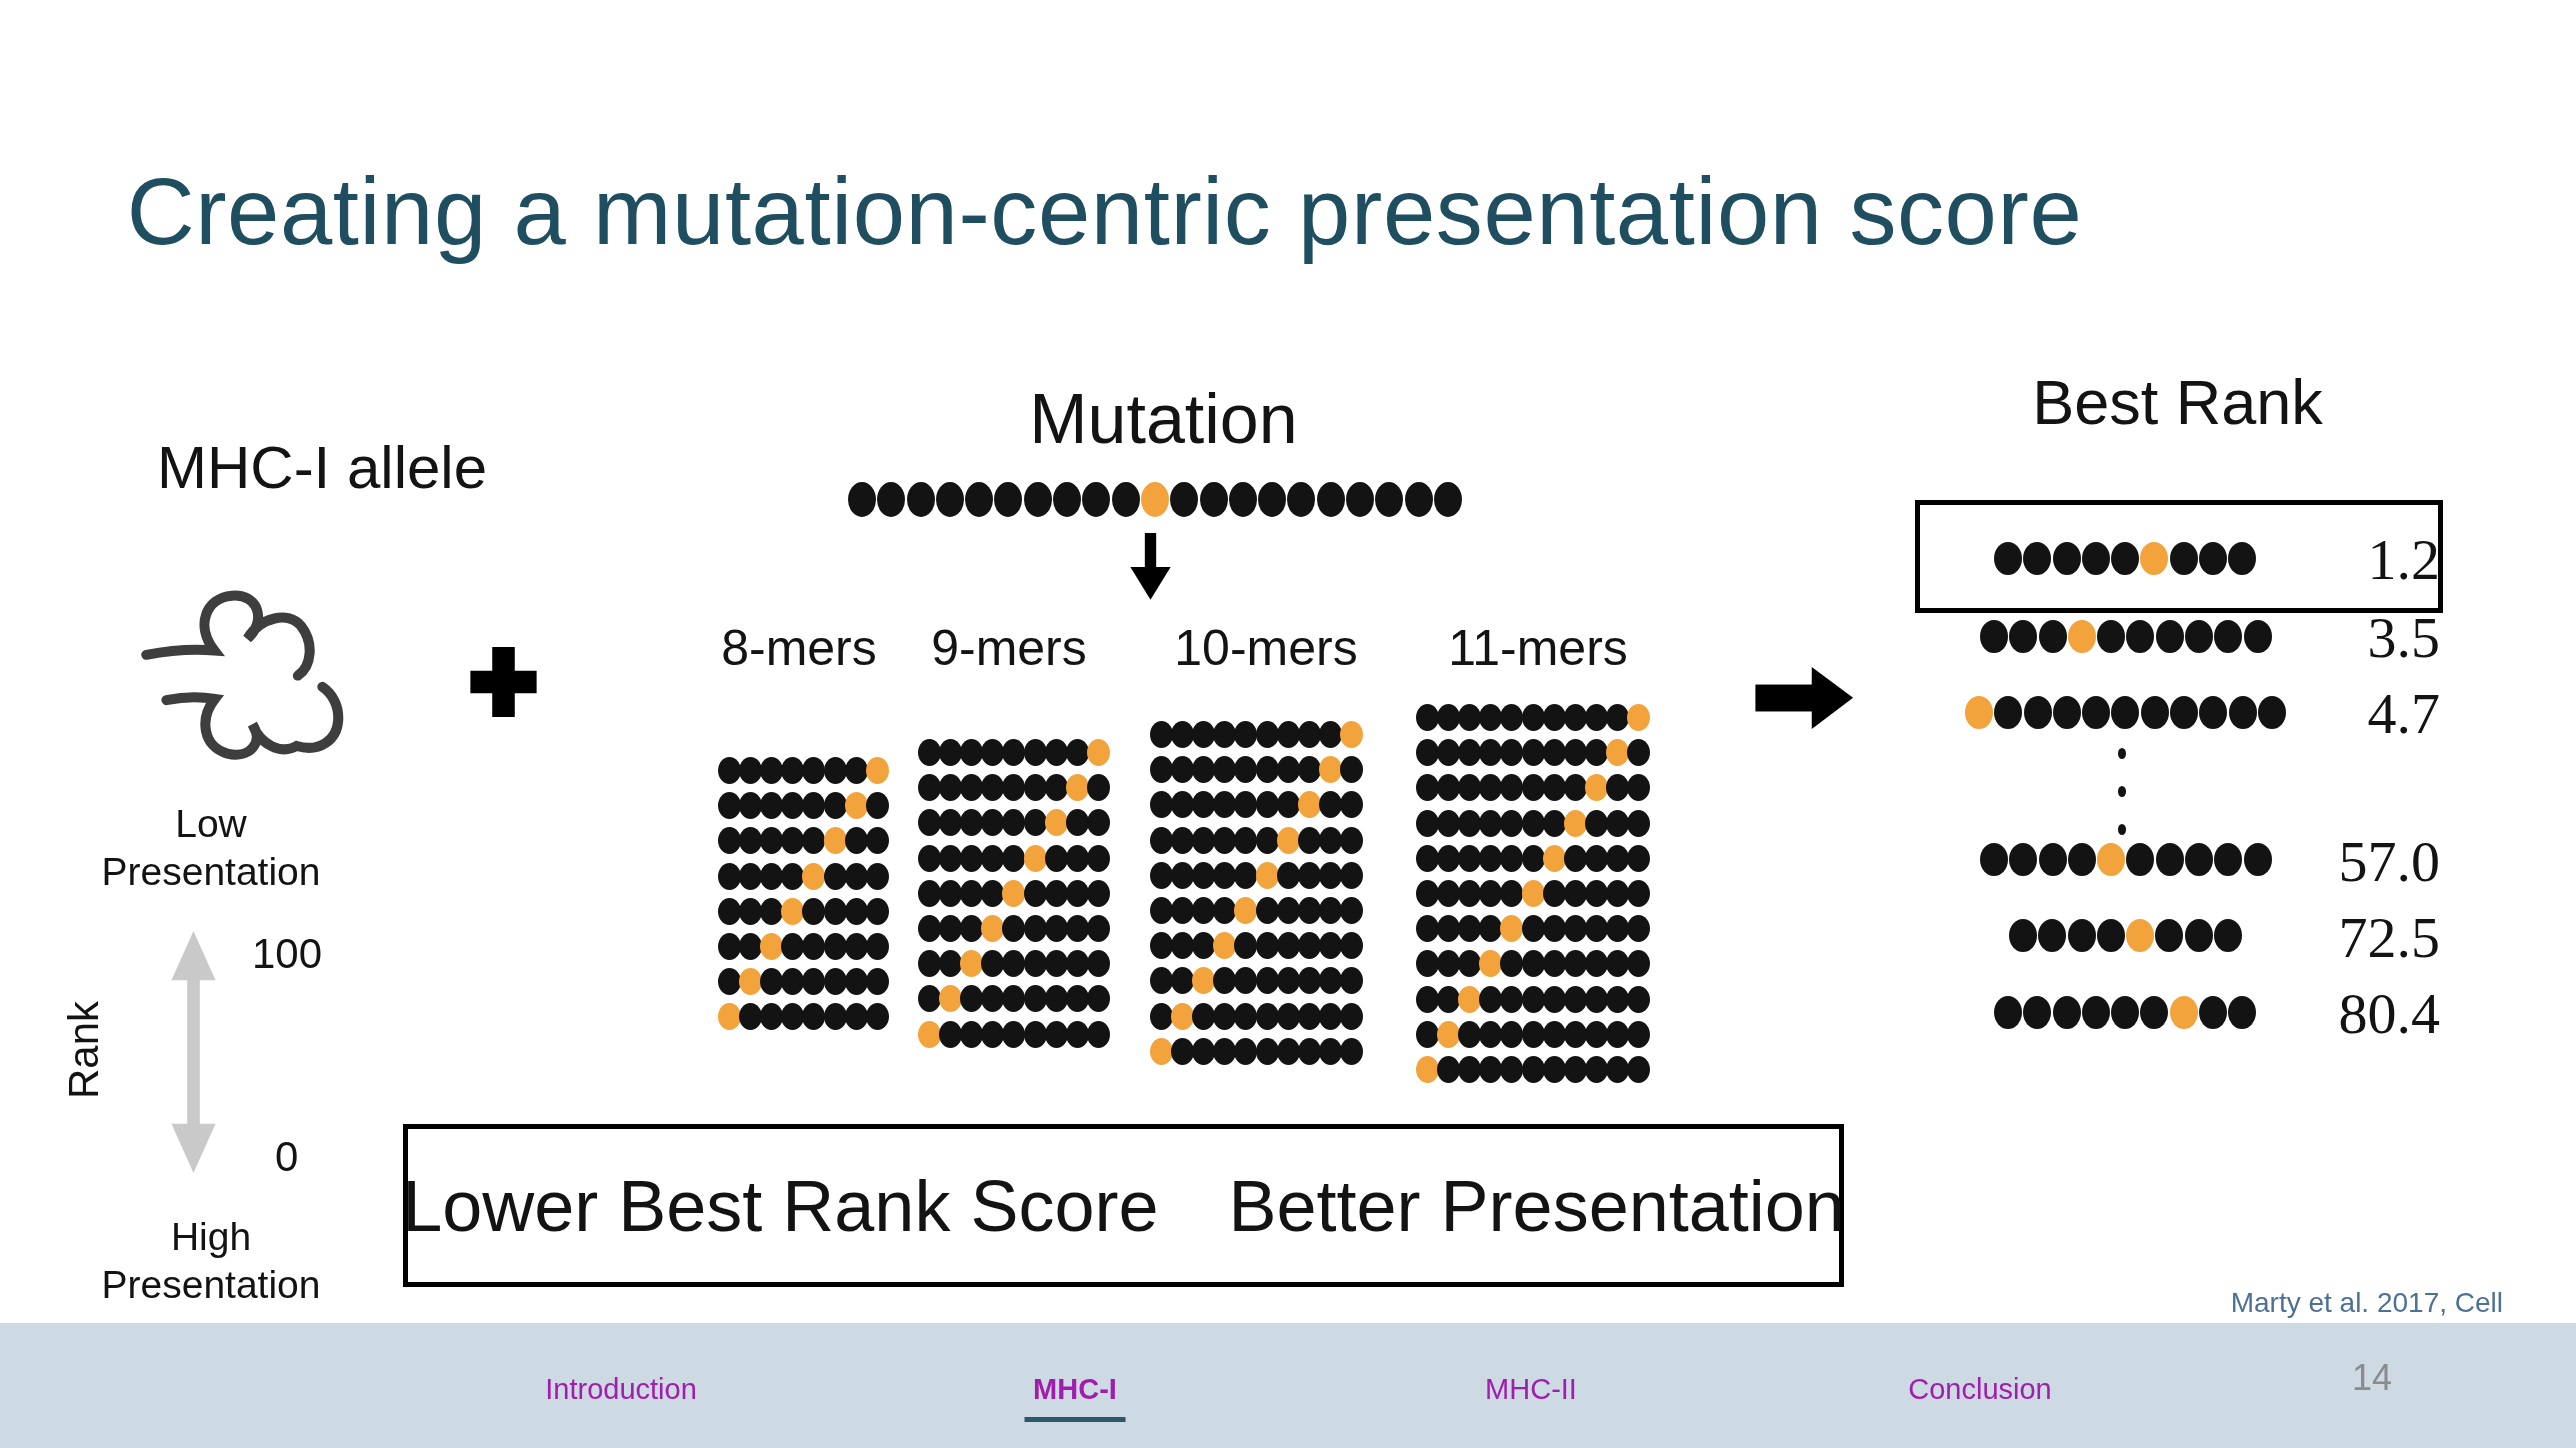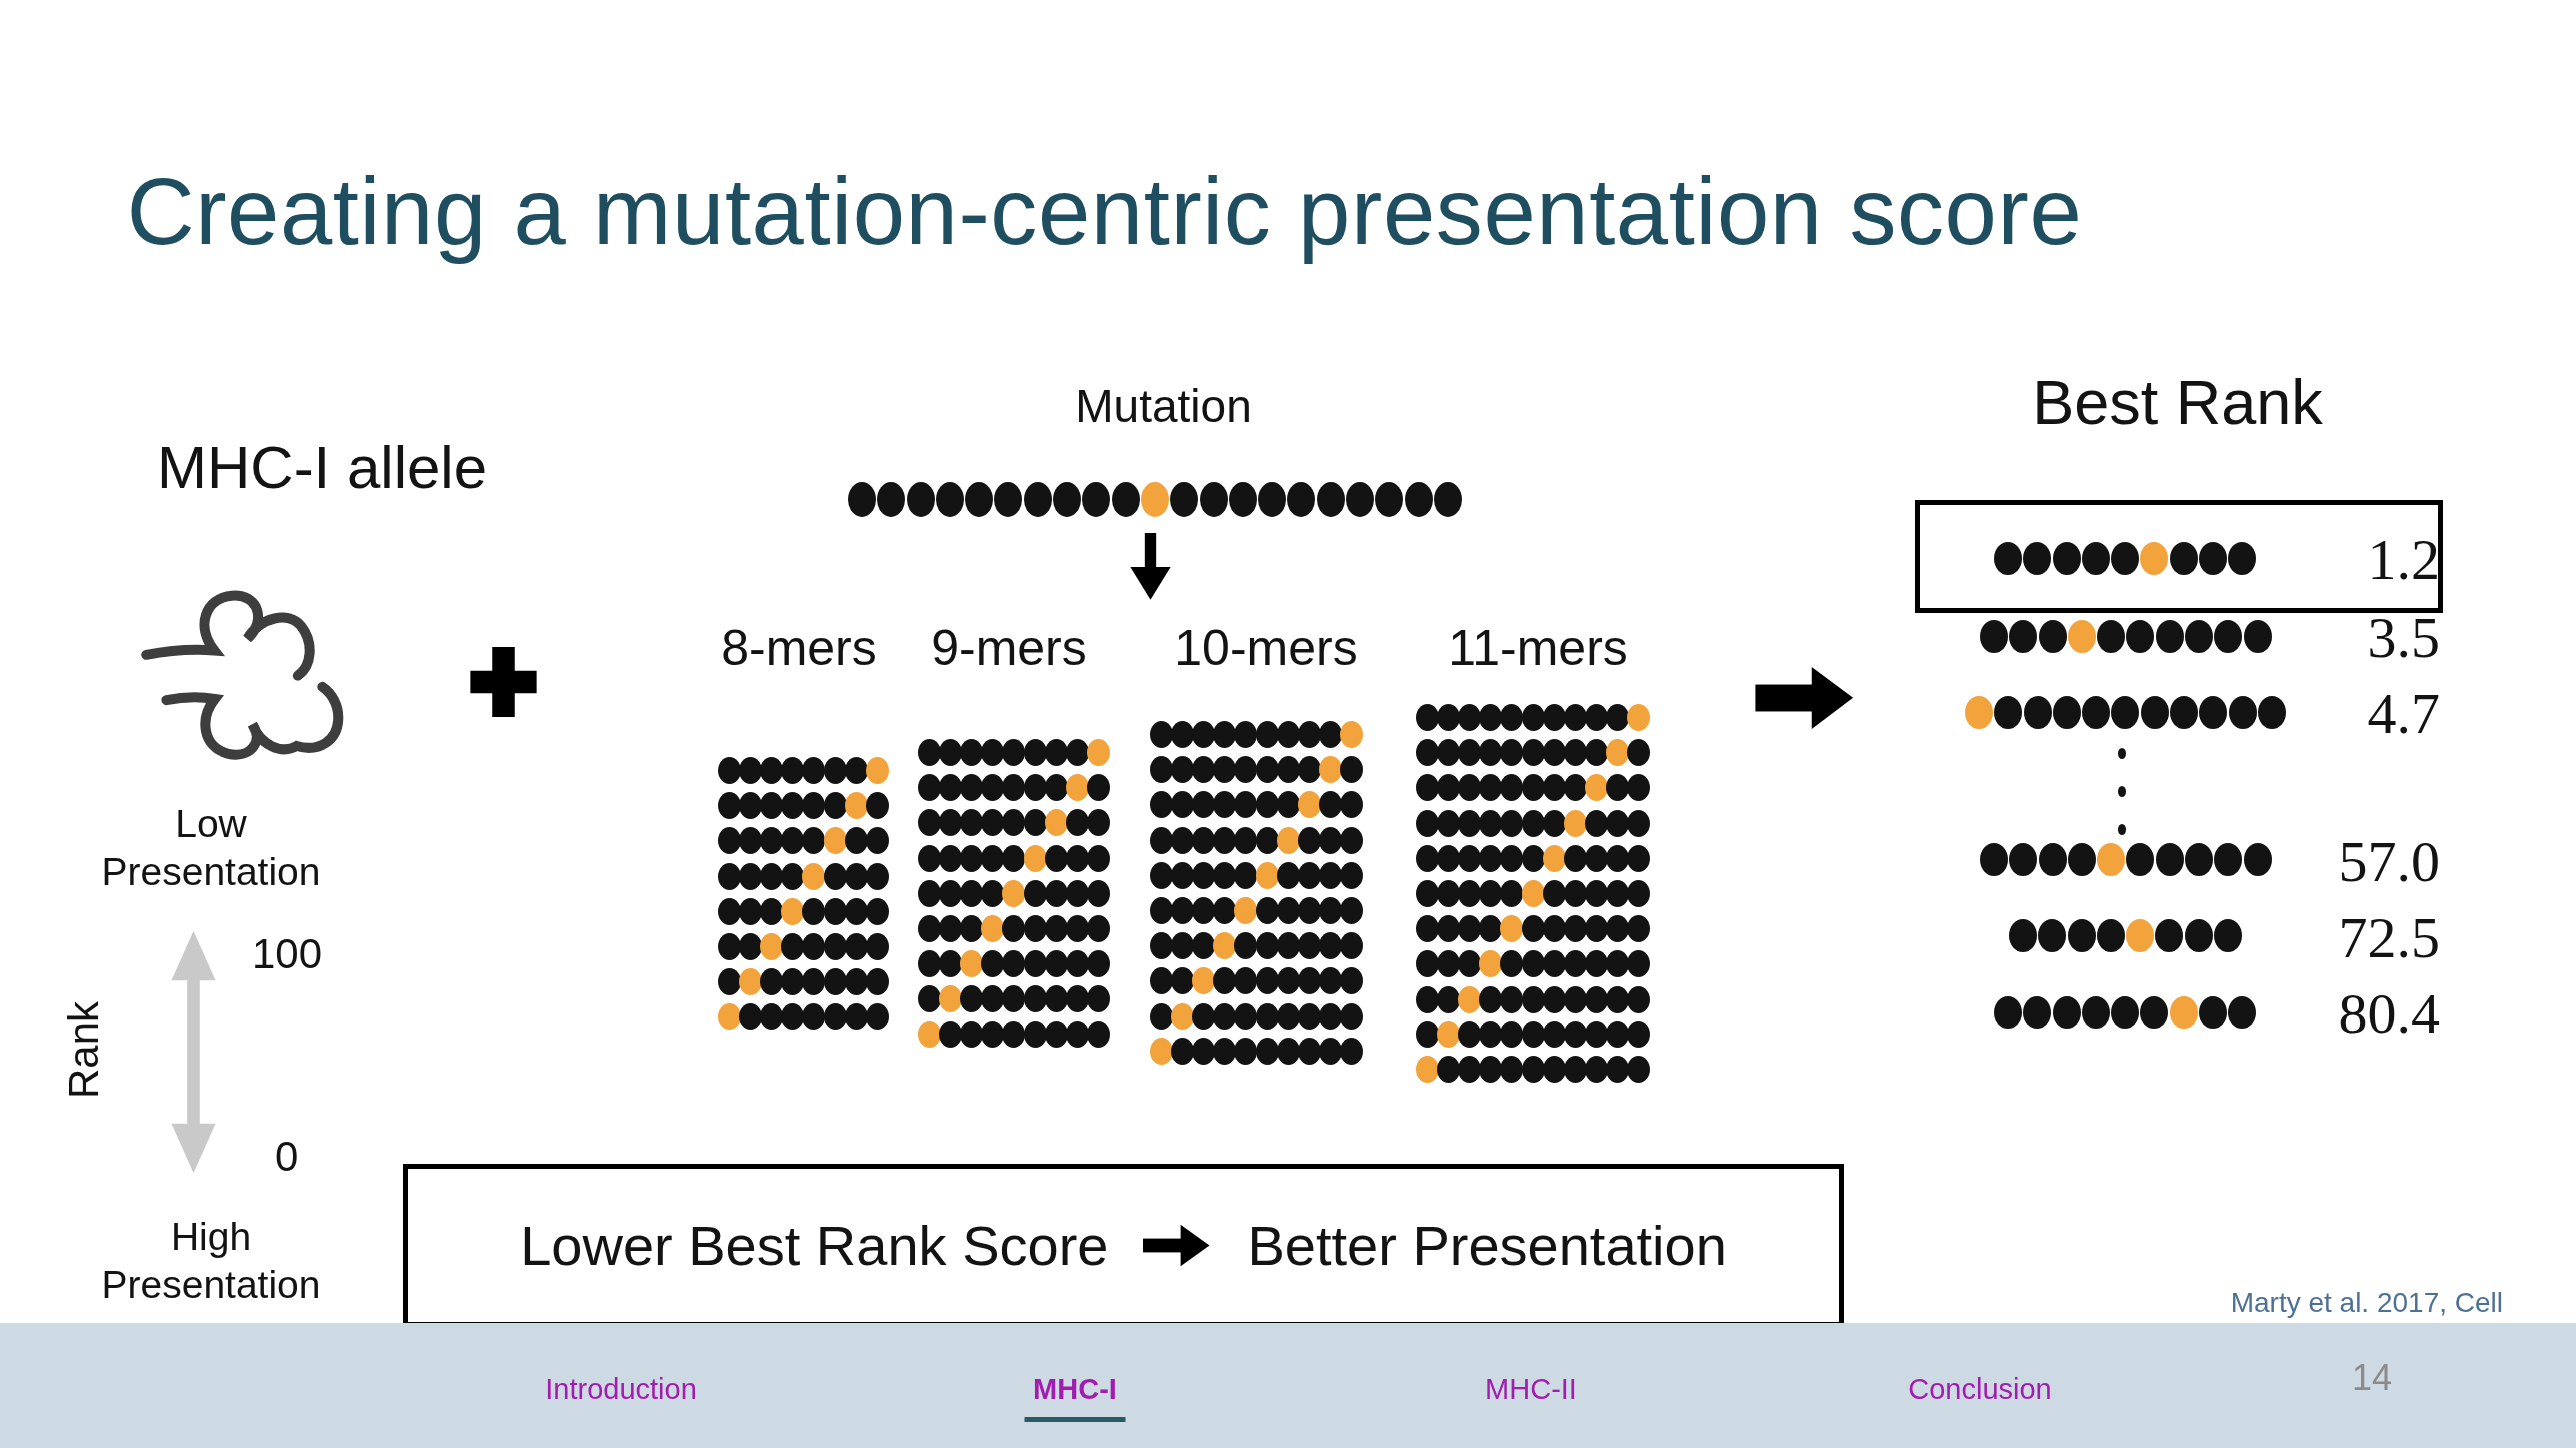--- a/index.html
+++ b/index.html
@@ -15,7 +15,7 @@
   }
   .black-label{color:#131313;}
   .mhc-allele-label{left:157px; top:433px; font-size:60px;}
-  .mutation-label{left:912px; top:379px; width:503px; text-align:center; font-size:46px;}
+  .mutation-label{left:912px; top:379px; width:503px; text-align:center; font-size:70px;}
   .bestrank-label{left:1926px; top:366px; width:503px; text-align:center; font-size:63px;}
   .kmer-label{top:619px; width:252px; text-align:center; font-size:50px;}
   .centered-2line{width:296px; left:63px; text-align:center; font-size:39px; line-height:1.22;}

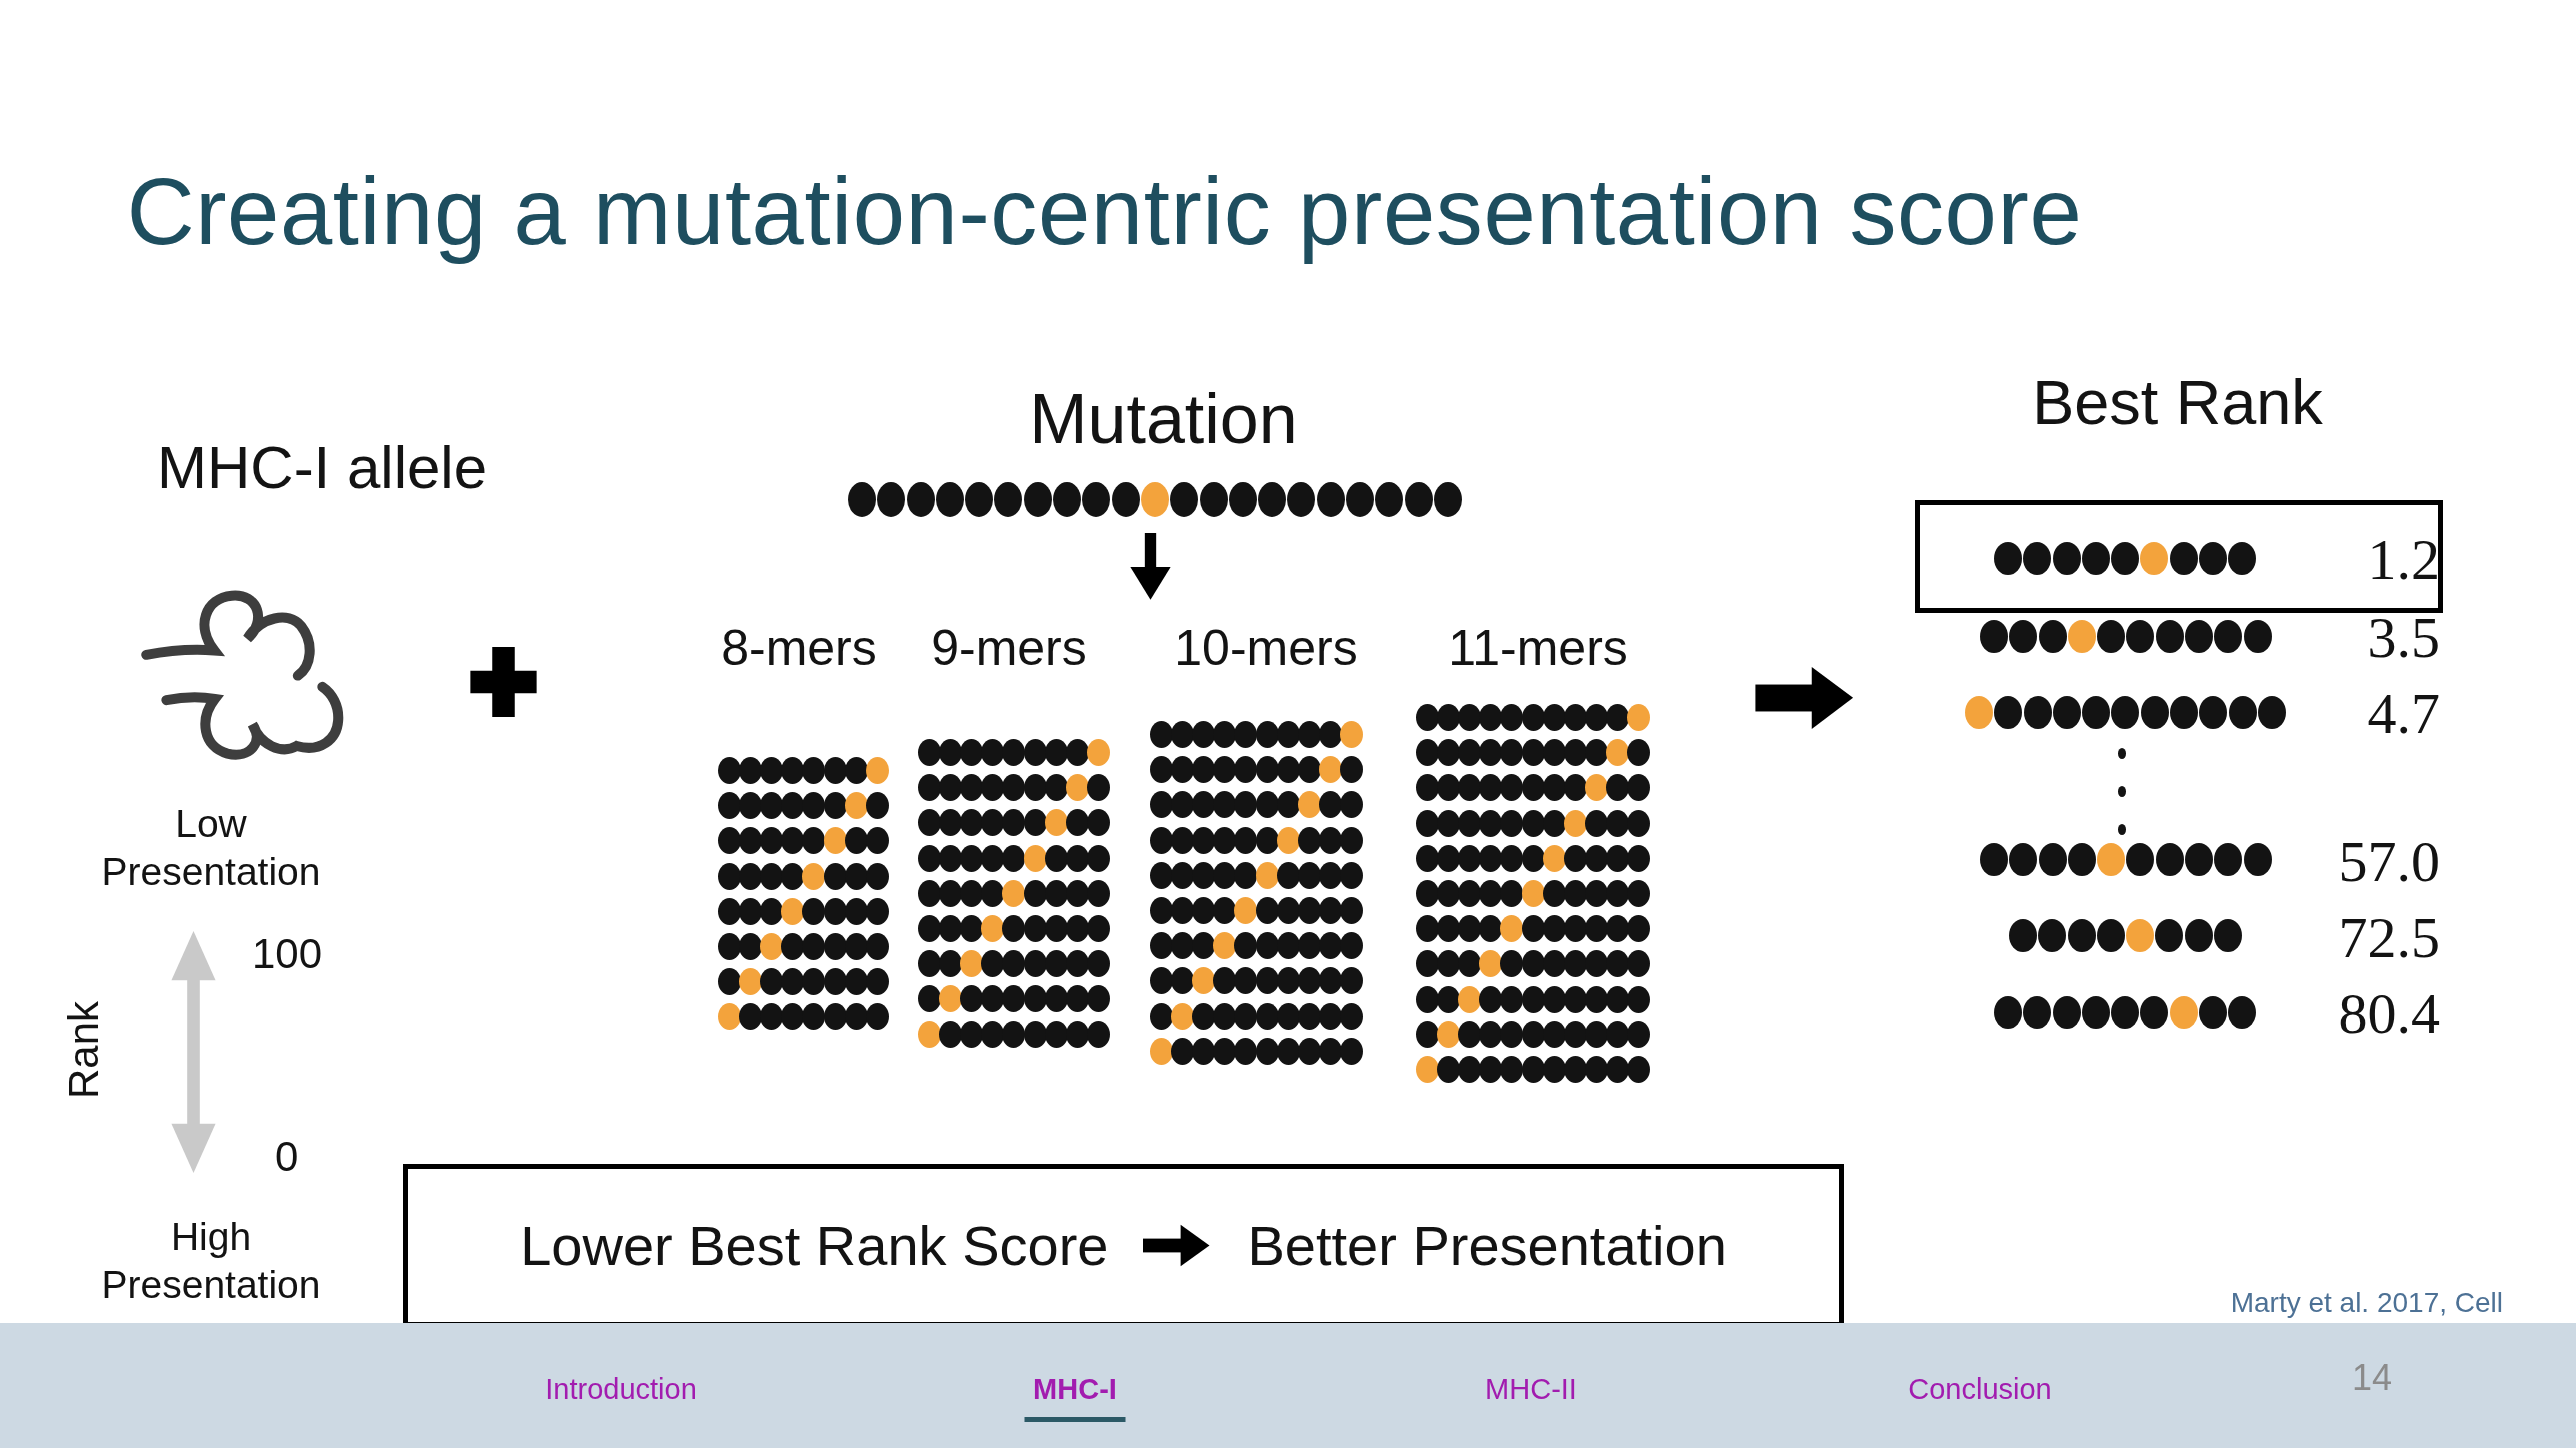--- a/index.html
+++ b/index.html
@@ -40,10 +40,10 @@
   .highlight-box{left:1915px; top:500px; width:528px; height:113px;
     border:5px solid #000; box-sizing:border-box; background:transparent;}
   .callout-box{
-    left:403px; top:1164px; width:1441px; height:163px;
+    left:403px; top:1124px; width:1441px; height:163px;
     border:5.7px solid #000; box-sizing:border-box;
     display:flex; align-items:center; justify-content:center; gap:35px;
-    font-size:56px; color:#131313; white-space:nowrap;
+    font-size:72px; color:#131313; white-space:nowrap;
   }
   .citation{left:2069px; top:1259px; width:434px; text-align:right;
     font-size:28px; color:#4D7195;margin-top:28px;}

